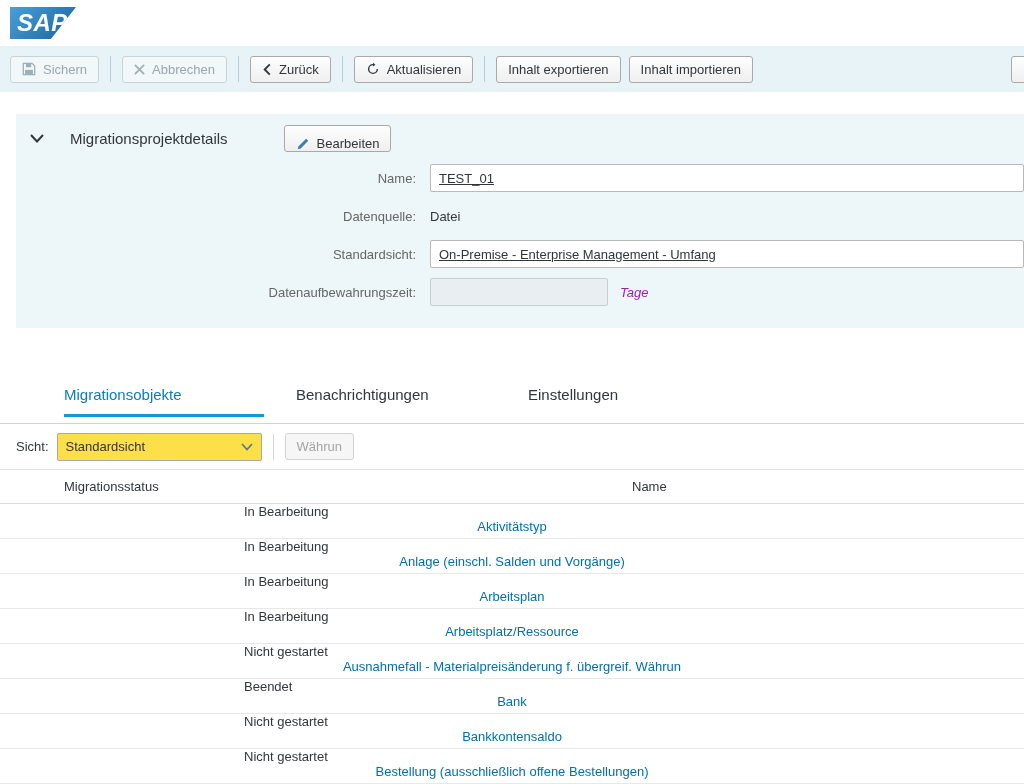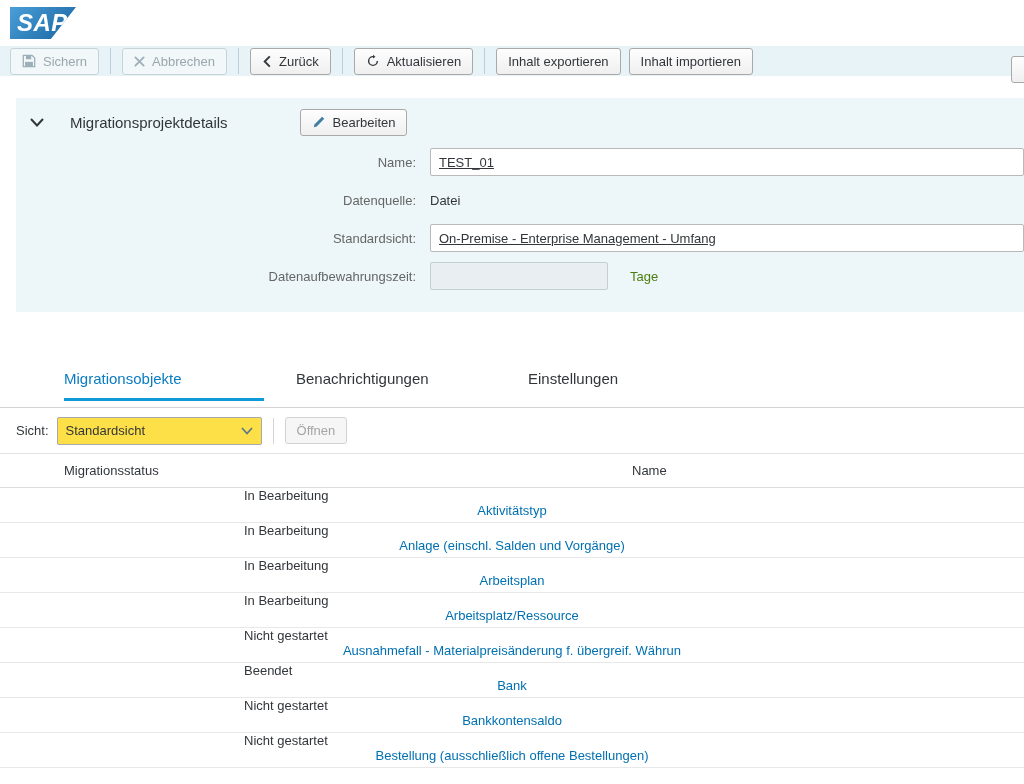--- a/index.html
+++ b/index.html
@@ -20,7 +20,7 @@
   .sap-logo span { color:#fff; font-weight:bold; font-style:italic; font-size:24px; letter-spacing:.5px; }
 
   
-  .toolbar { position:relative; height:30px; background:#e8f3f7; display:flex; align-items:center; padding:0 10px; gap:8px; }
+  .toolbar { position:relative; height:46px; background:#e8f3f7; display:flex; align-items:center; padding:0 10px; gap:8px; }
   .sep { width:1px; height:26px; background:#b9cfd8; margin:0 3px; flex:none; }
   .btn {
     display:inline-flex; align-items:center; gap:7px; height:27px; padding:0 11px;

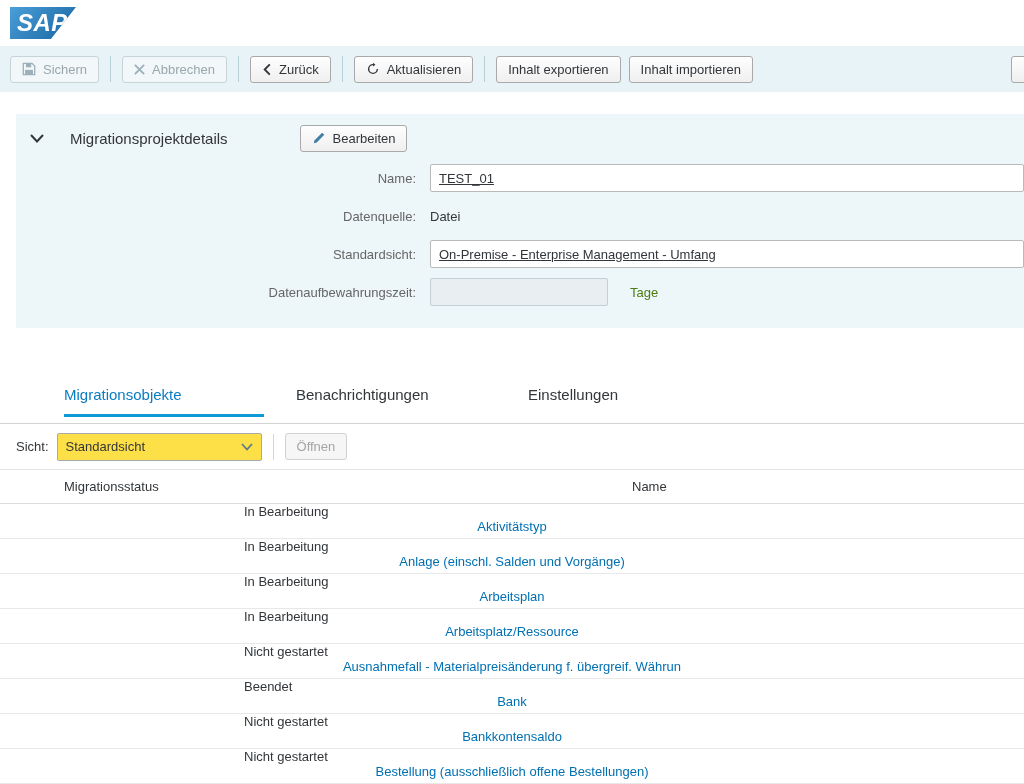--- a/index.html
+++ b/index.html
@@ -39,7 +39,7 @@
   .panel-header { height:48px; display:flex; align-items:center; padding:0 14px; }
   .collapse { margin-right:26px; display:flex; cursor:pointer; }
   .panel-title { font-size:15px; font-weight:normal; color:#32363a; }
-  .edit-btn { margin-left:72px; }
+  .edit-btn { margin-left:56px;align-items:flex-end; }
 
   .form-row { display:flex; align-items:center; margin-top:10px; min-height:28px; }
   .form-row.first { margin-top:2px; }

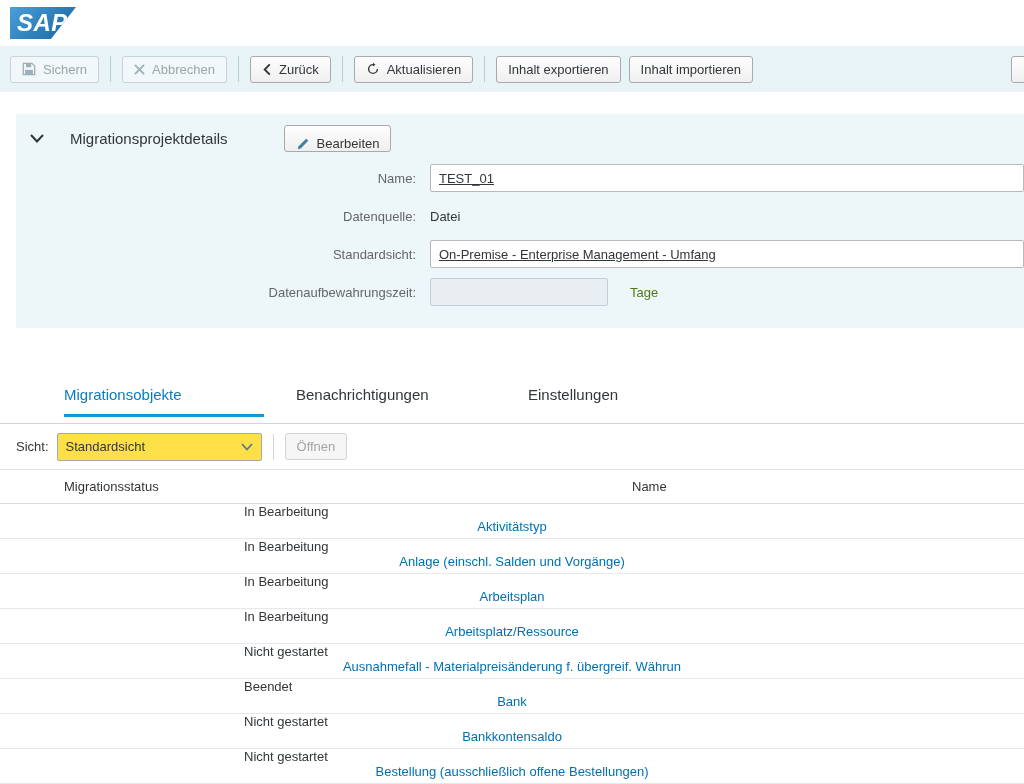--- a/index.html
+++ b/index.html
@@ -48,7 +48,7 @@
   .form-input.wide { width:620px; }
   .form-input.retention { width:178px; background:#e9eef2; border-color:#c3ced5; }
   .form-static { color:#32363a; }
-  .suffix { margin-left:22px; color:#4d7c0f; }
+  .suffix { margin-left:12px; color:#a21caf;font-style:italic; }
 
   
   .tabs { display:flex; margin:48px 0 0 64px; }

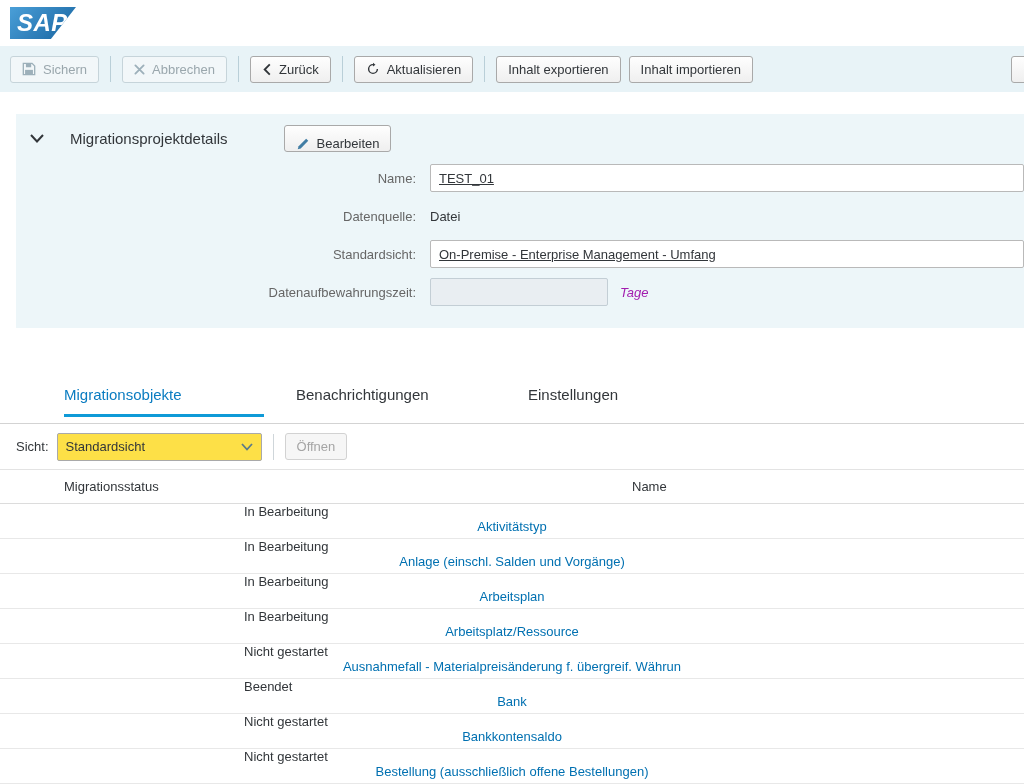--- a/index.html
+++ b/index.html
@@ -193,7 +193,7 @@
     </div>
     <div class="sep"></div>
     <button class="btn disabled-light" disabled="">
-      <span>Öffnen</span>
+      <span>Währun</span>
     </button>
   </div>
 

